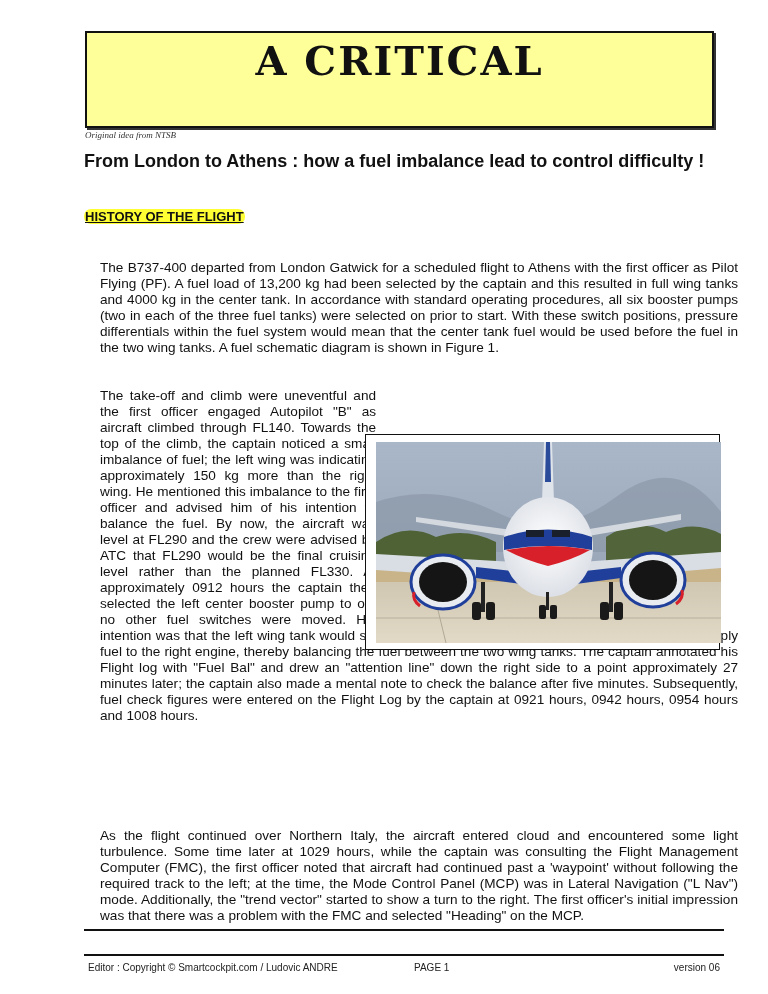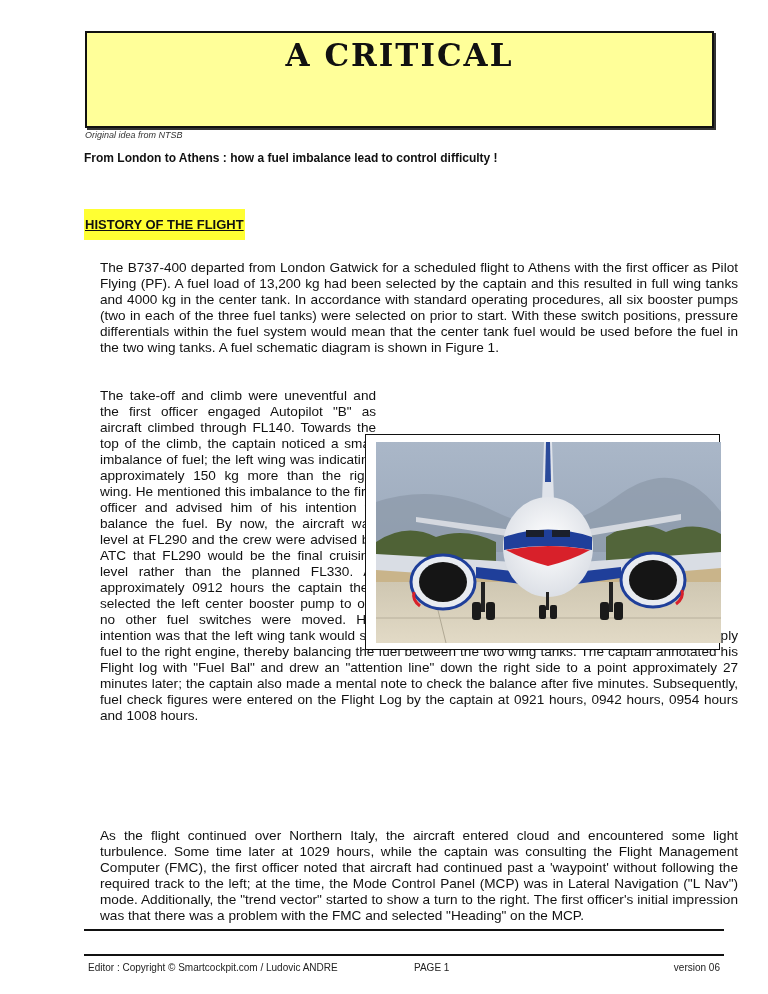--- a/index.html
+++ b/index.html
@@ -8,7 +8,7 @@
   .title-box { position: absolute; left: 85px; top: 31px; width: 625px; height: 93px;
                background: #ffff99; border: 2px solid #111; box-shadow: 2px 2px 0 #333; }
   .title-line { position: absolute; left: 0; width: 100%; text-align: center;
-                font-family: "DejaVu Serif", serif; font-weight: bold; font-size: 31px;
+                font-family: "DejaVu Serif", serif; font-weight: bold; font-size: 40px;
                 letter-spacing: 2px; color: #111; }
   .title-line.l1 { top: 4px; }
   .title-line.l2 { top: 47px; }

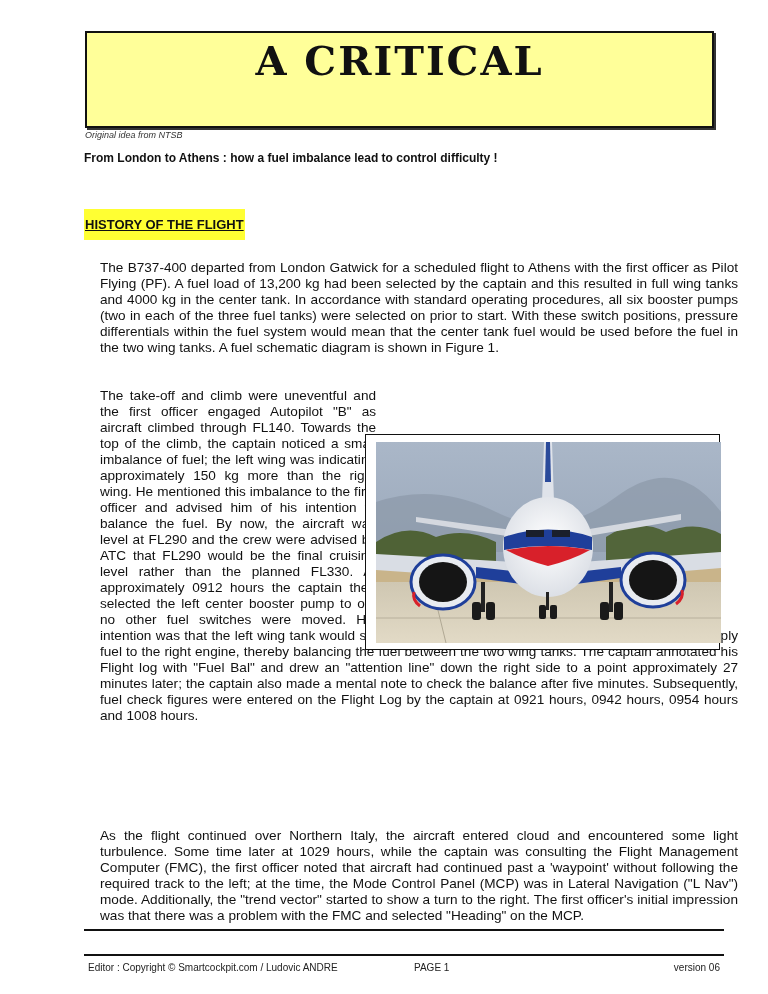--- a/index.html
+++ b/index.html
@@ -12,7 +12,7 @@
                 letter-spacing: 2px; color: #111; }
   .title-line.l1 { top: 4px; }
   .title-line.l2 { top: 47px; }
-  .credit { position: absolute; left: 85px; top: 130px; font-size: 9px; font-style: italic; color: #333; }
+  .credit { position: absolute; left: 85px; top: 130px; font-size: 9px; font-style: italic; color: #333; font-family: Liberation Serif, serif; }
   .subtitle { position: absolute; left: 84px; top: 151px; font-size: 12px; font-weight: bold; color: #111; white-space: nowrap; }
   .section { position: absolute; left: 84px; top: 209px; font-size: 13px; font-weight: bold;
              background: #ffff33; padding: 8px 1px; text-decoration: underline; }

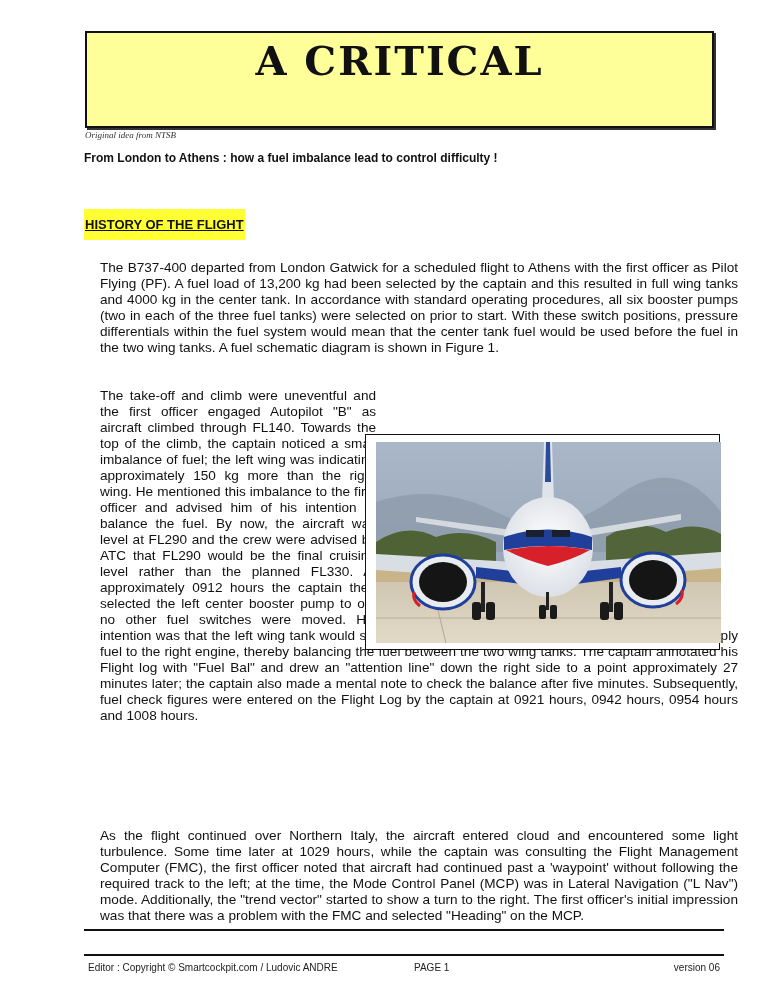--- a/index.html
+++ b/index.html
@@ -13,7 +13,7 @@
   .title-line.l1 { top: 4px; }
   .title-line.l2 { top: 47px; }
   .credit { position: absolute; left: 85px; top: 130px; font-size: 9px; font-style: italic; color: #333; font-family: Liberation Serif, serif; }
-  .subtitle { position: absolute; left: 84px; top: 151px; font-size: 12px; font-weight: bold; color: #111; white-space: nowrap; }
+  .subtitle { position: absolute; left: 84px; top: 151px; font-size: 18px; font-weight: bold; color: #111; white-space: nowrap; }
   .section { position: absolute; left: 84px; top: 209px; font-size: 13px; font-weight: bold;
              background: #ffff33; padding: 8px 1px; text-decoration: underline; }
   .para { position: absolute; left: 84px; width: 638px; font-size: 13.6px; line-height: 16px;

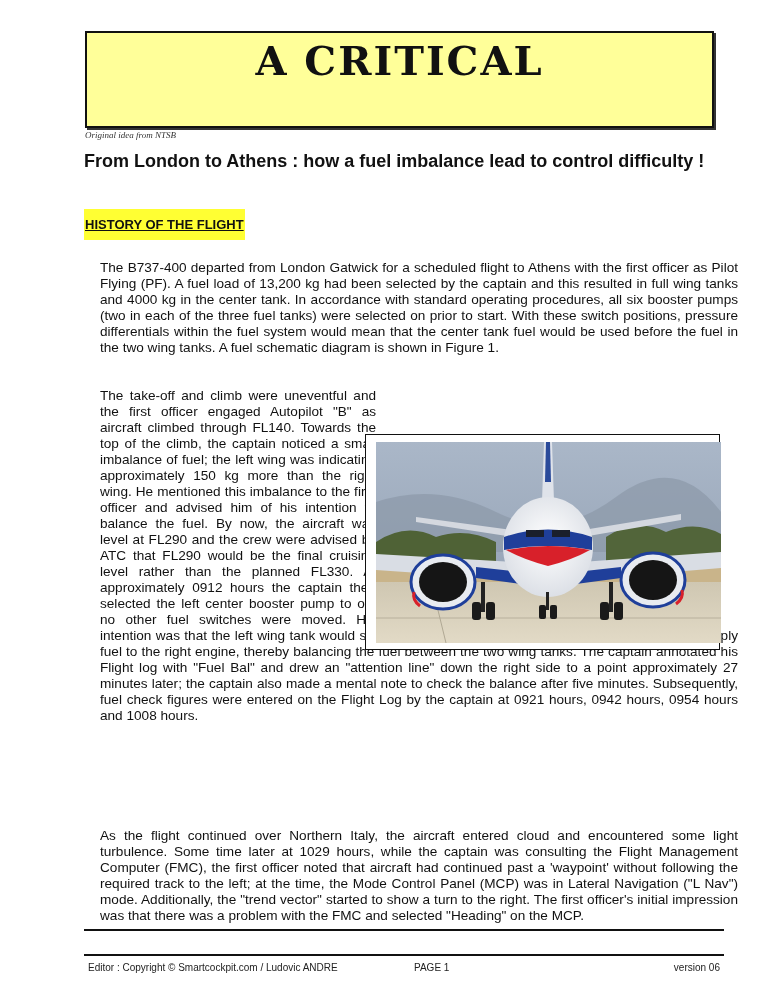--- a/index.html
+++ b/index.html
@@ -15,7 +15,7 @@
   .credit { position: absolute; left: 85px; top: 130px; font-size: 9px; font-style: italic; color: #333; font-family: Liberation Serif, serif; }
   .subtitle { position: absolute; left: 84px; top: 151px; font-size: 18px; font-weight: bold; color: #111; white-space: nowrap; }
   .section { position: absolute; left: 84px; top: 209px; font-size: 13px; font-weight: bold;
-             background: #ffff33; padding: 8px 1px; text-decoration: underline; }
+             background: #ffff33; padding: 0 1px; text-decoration: underline; border-radius: 7px; }
   .para { position: absolute; left: 84px; width: 638px; font-size: 13.6px; line-height: 16px;
           text-align: justify; margin: 16px; }
   .p1 { top: 244px; }

